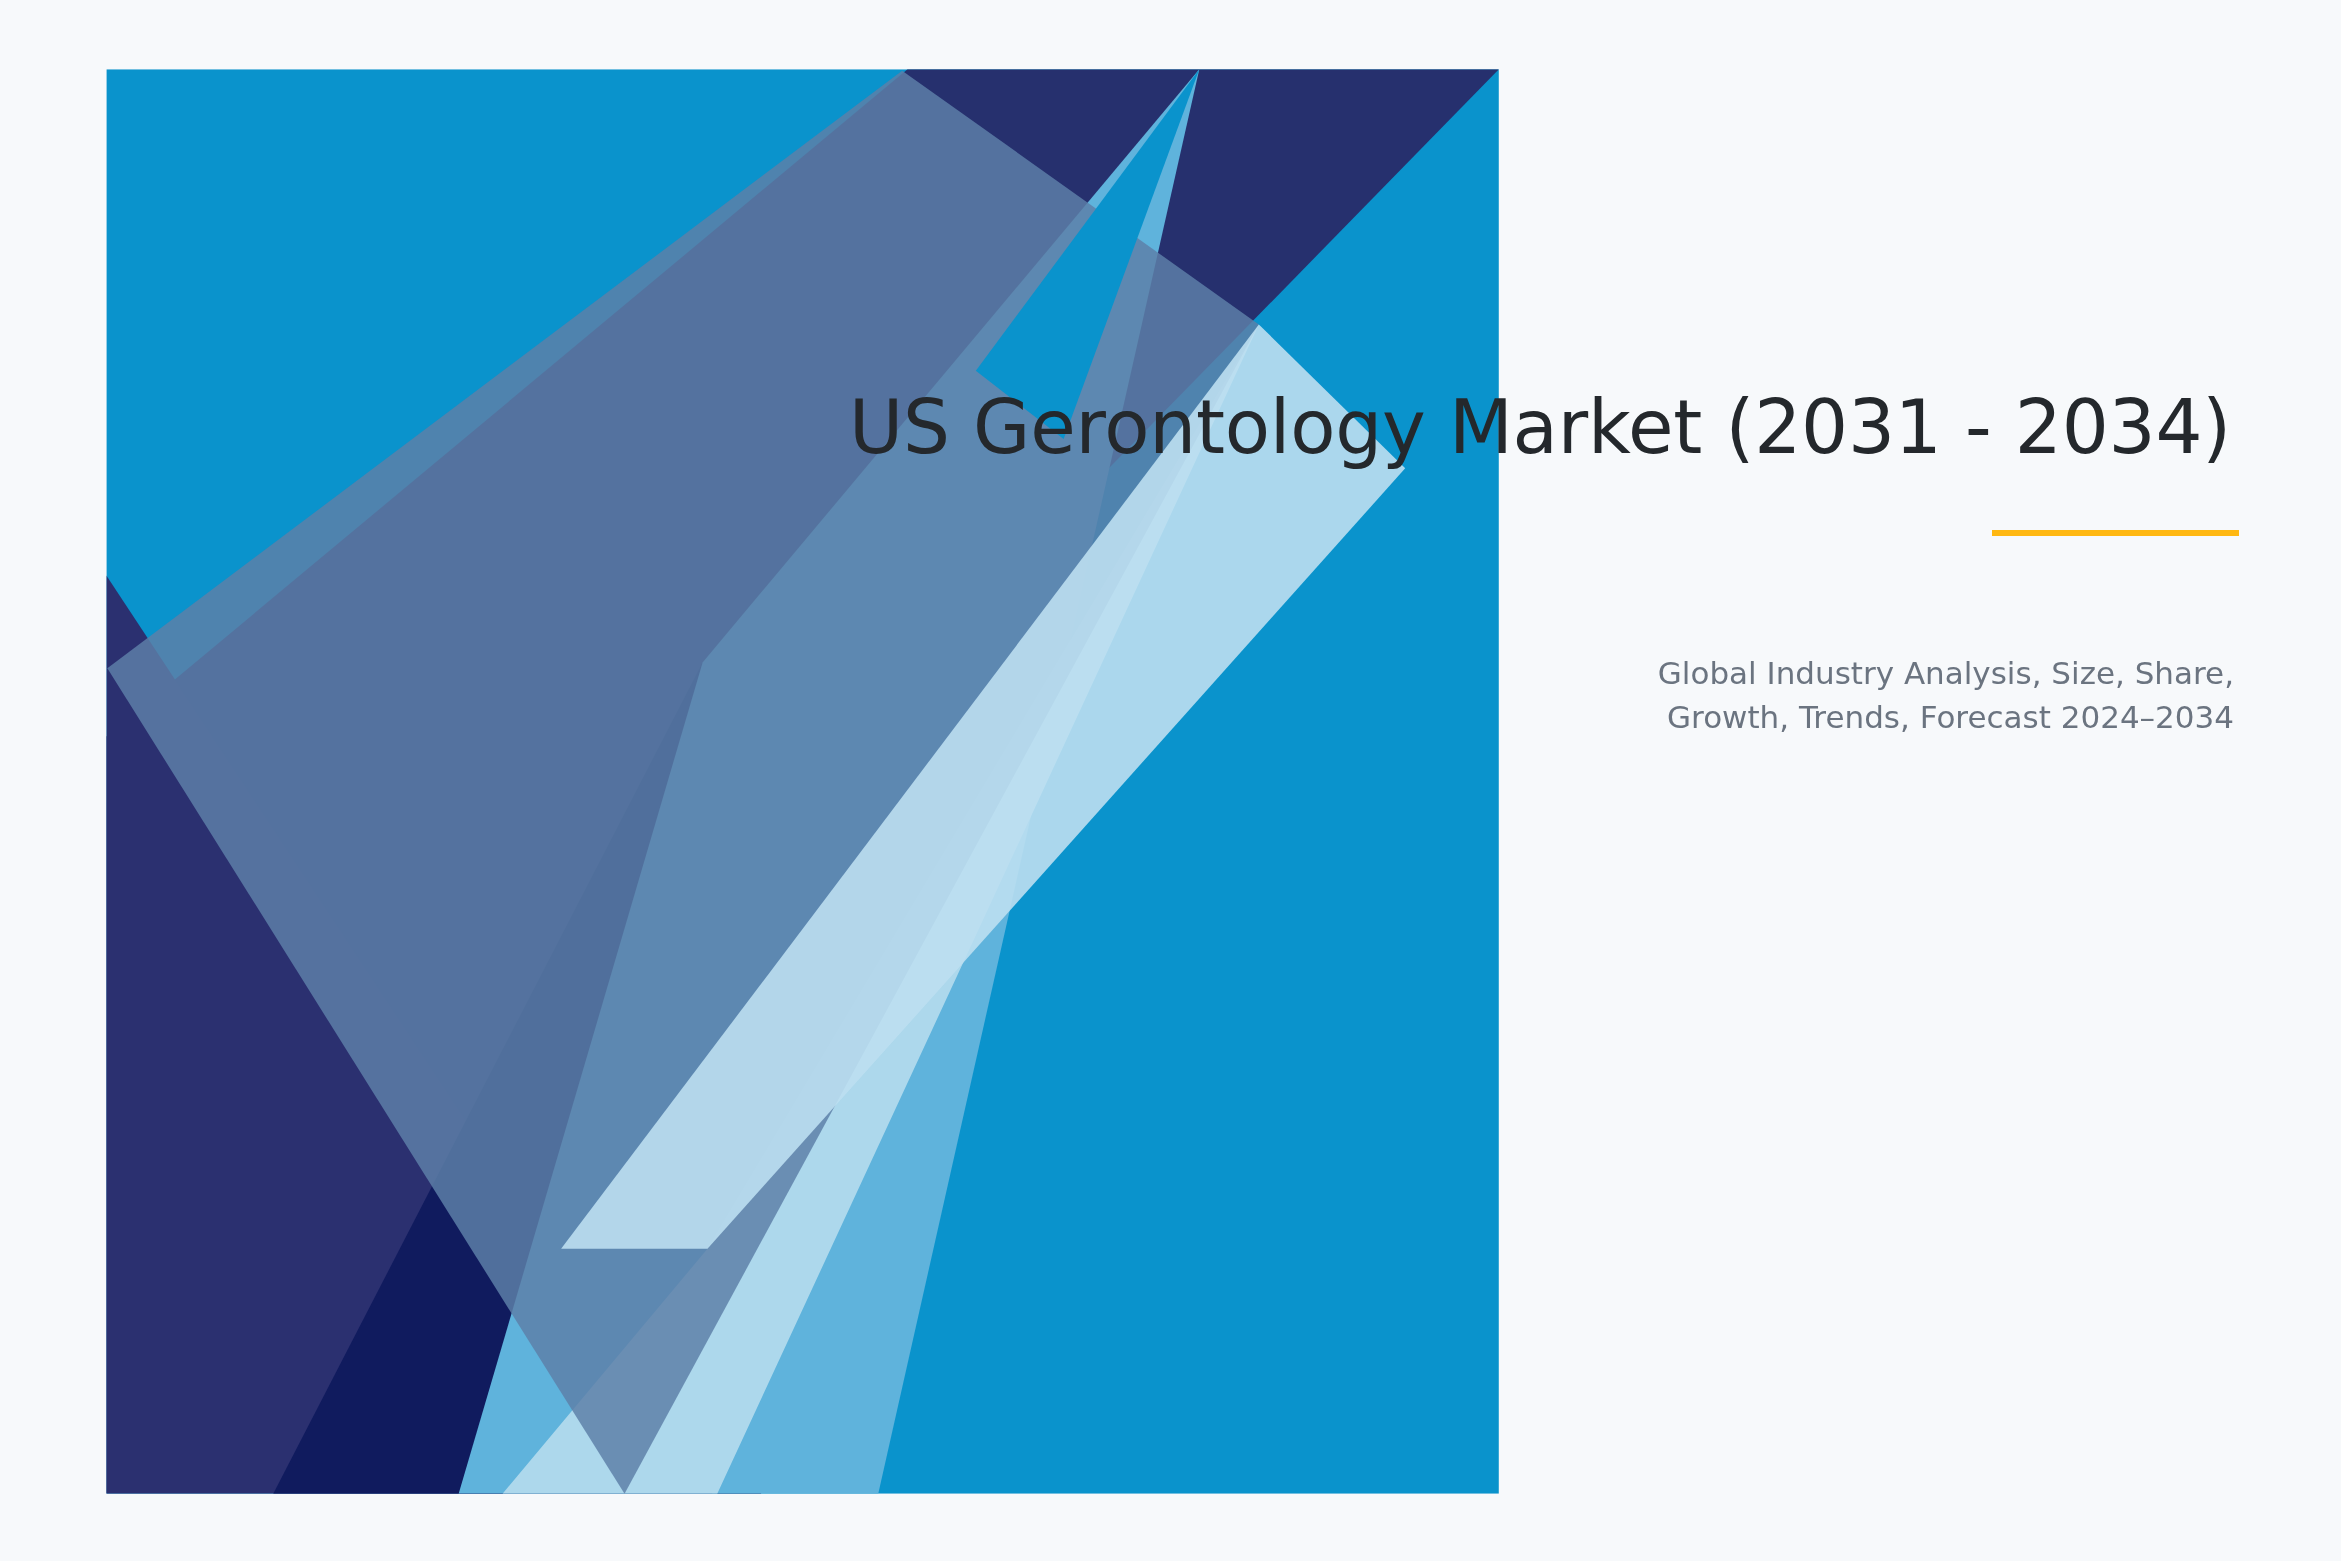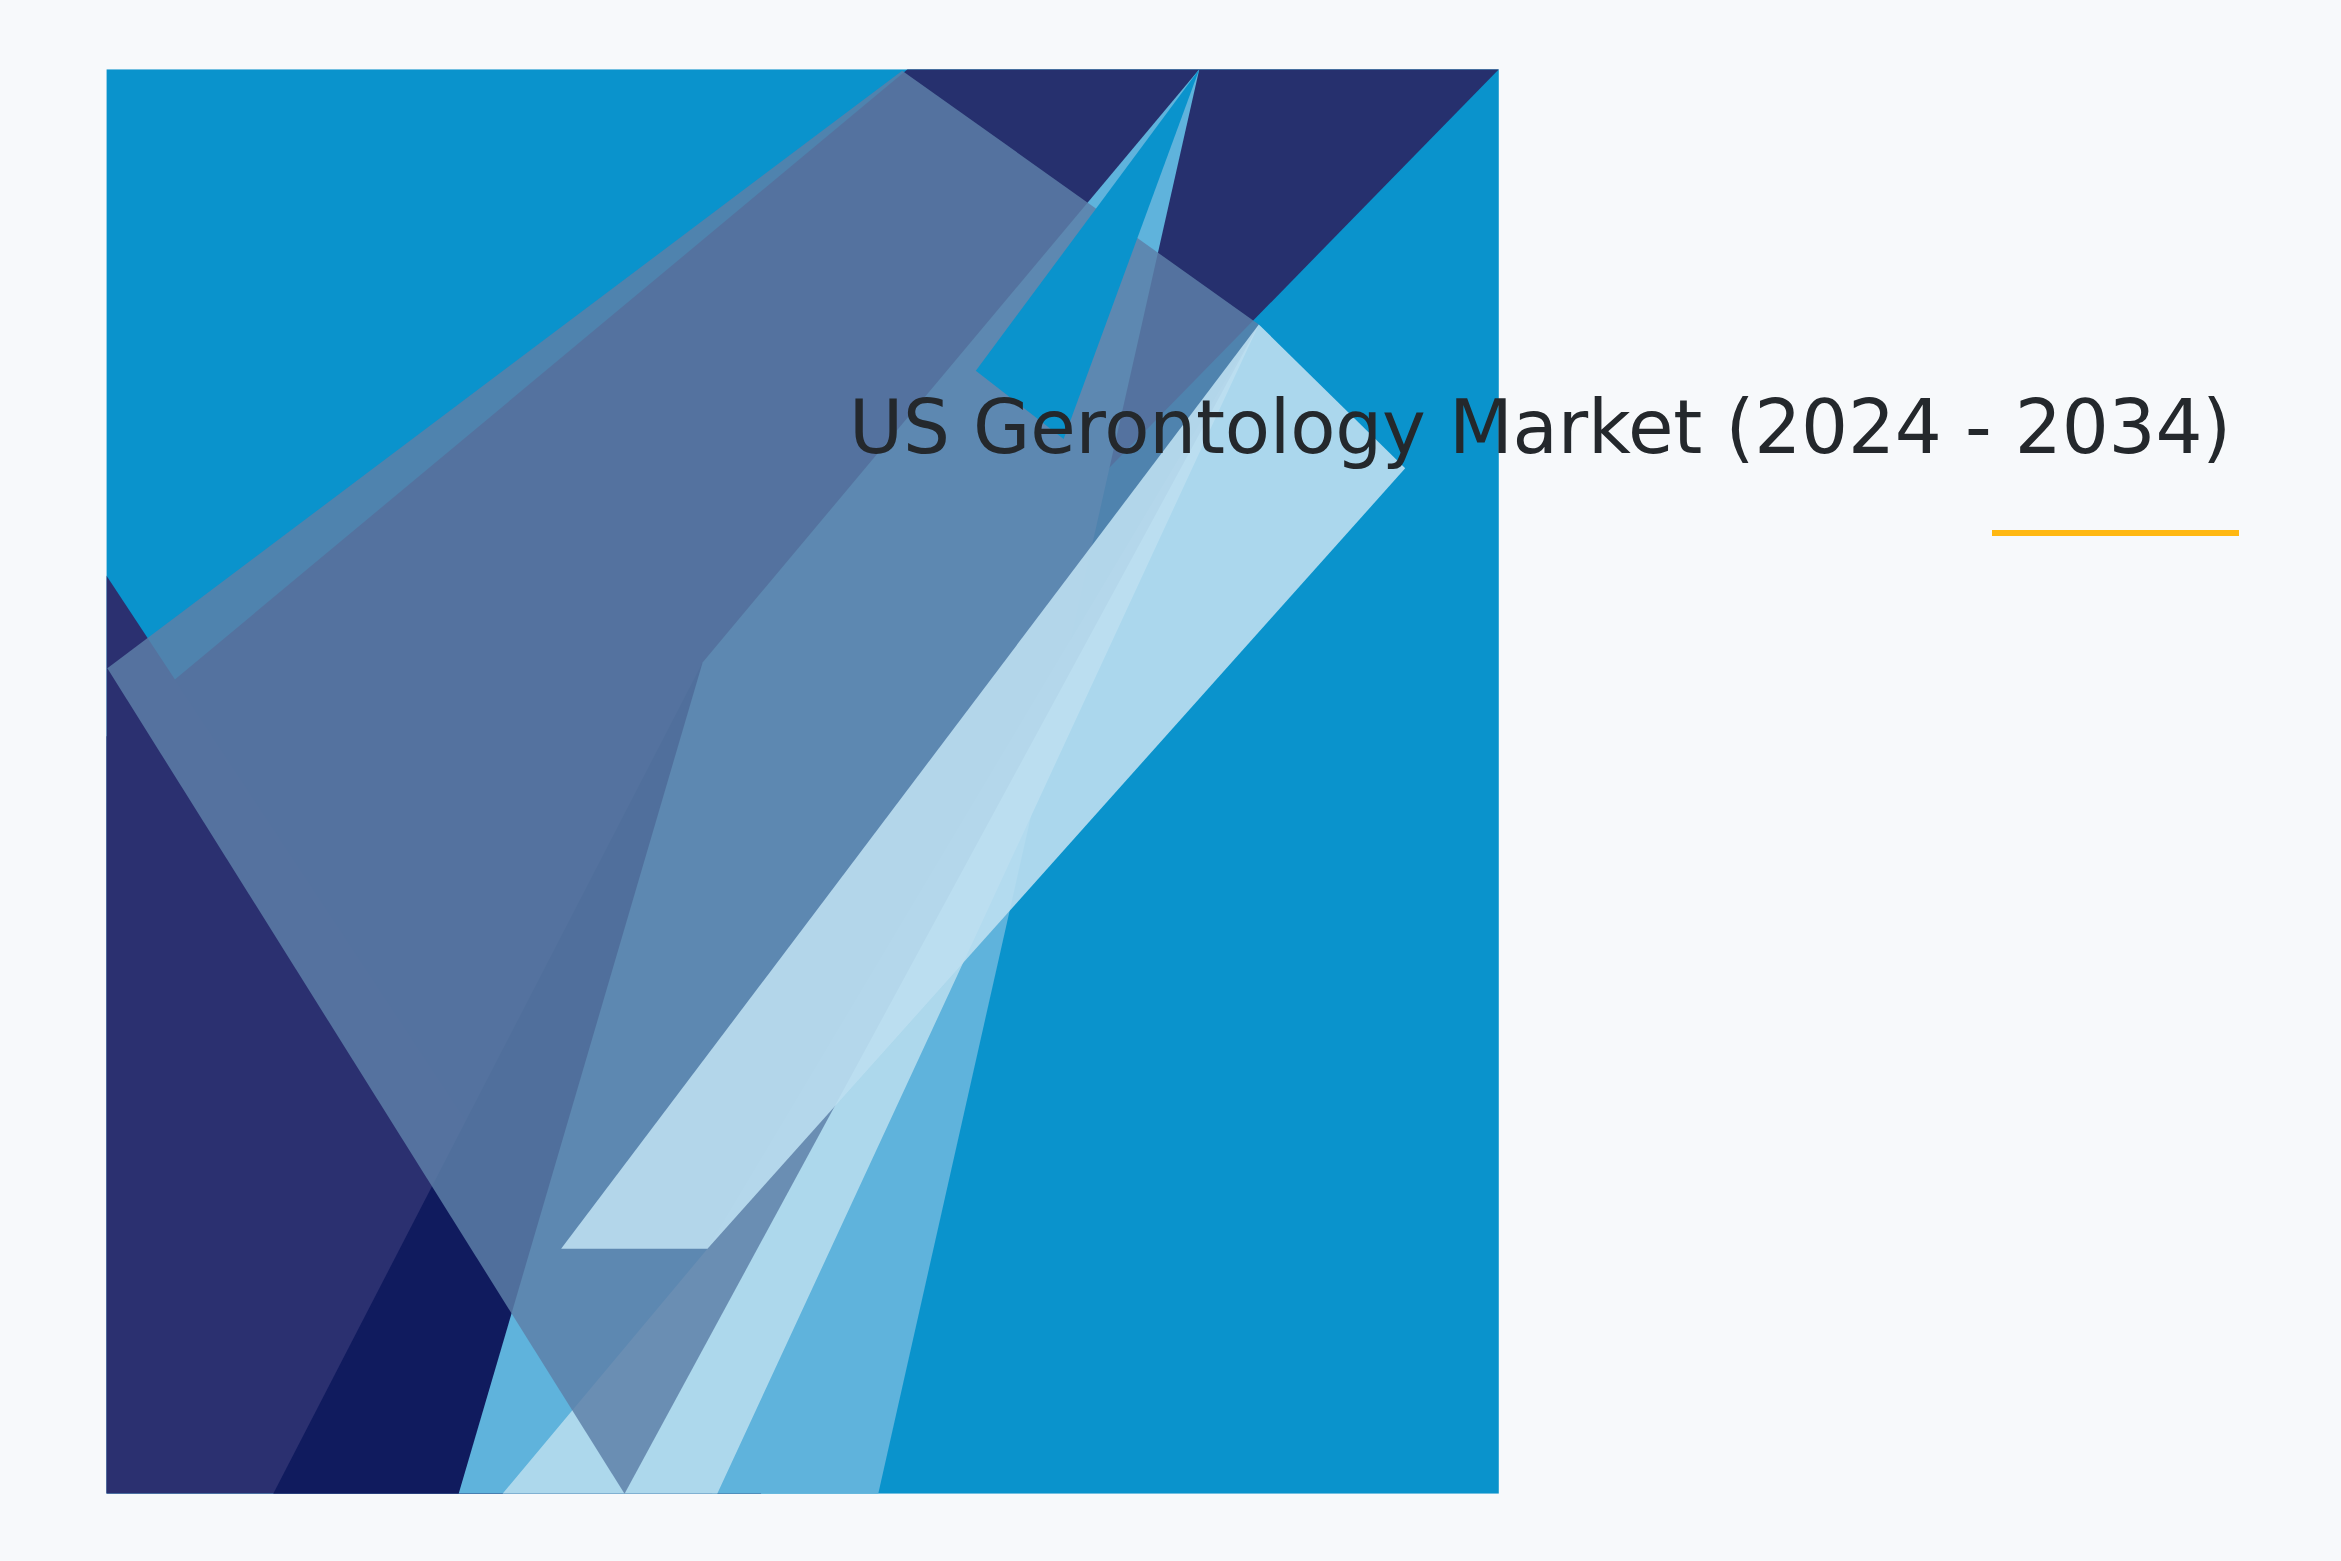--- a/index.html
+++ b/index.html
@@ -108,7 +108,7 @@
 
   <div class="text-layer">
 
-    <h1 class="title">US Gerontology Market (2024 - 2034)</h1>
+    <h1 class="title">US Gerontology Market (2031 - 2034)</h1>
 
     <div class="accent-rule"></div>
 

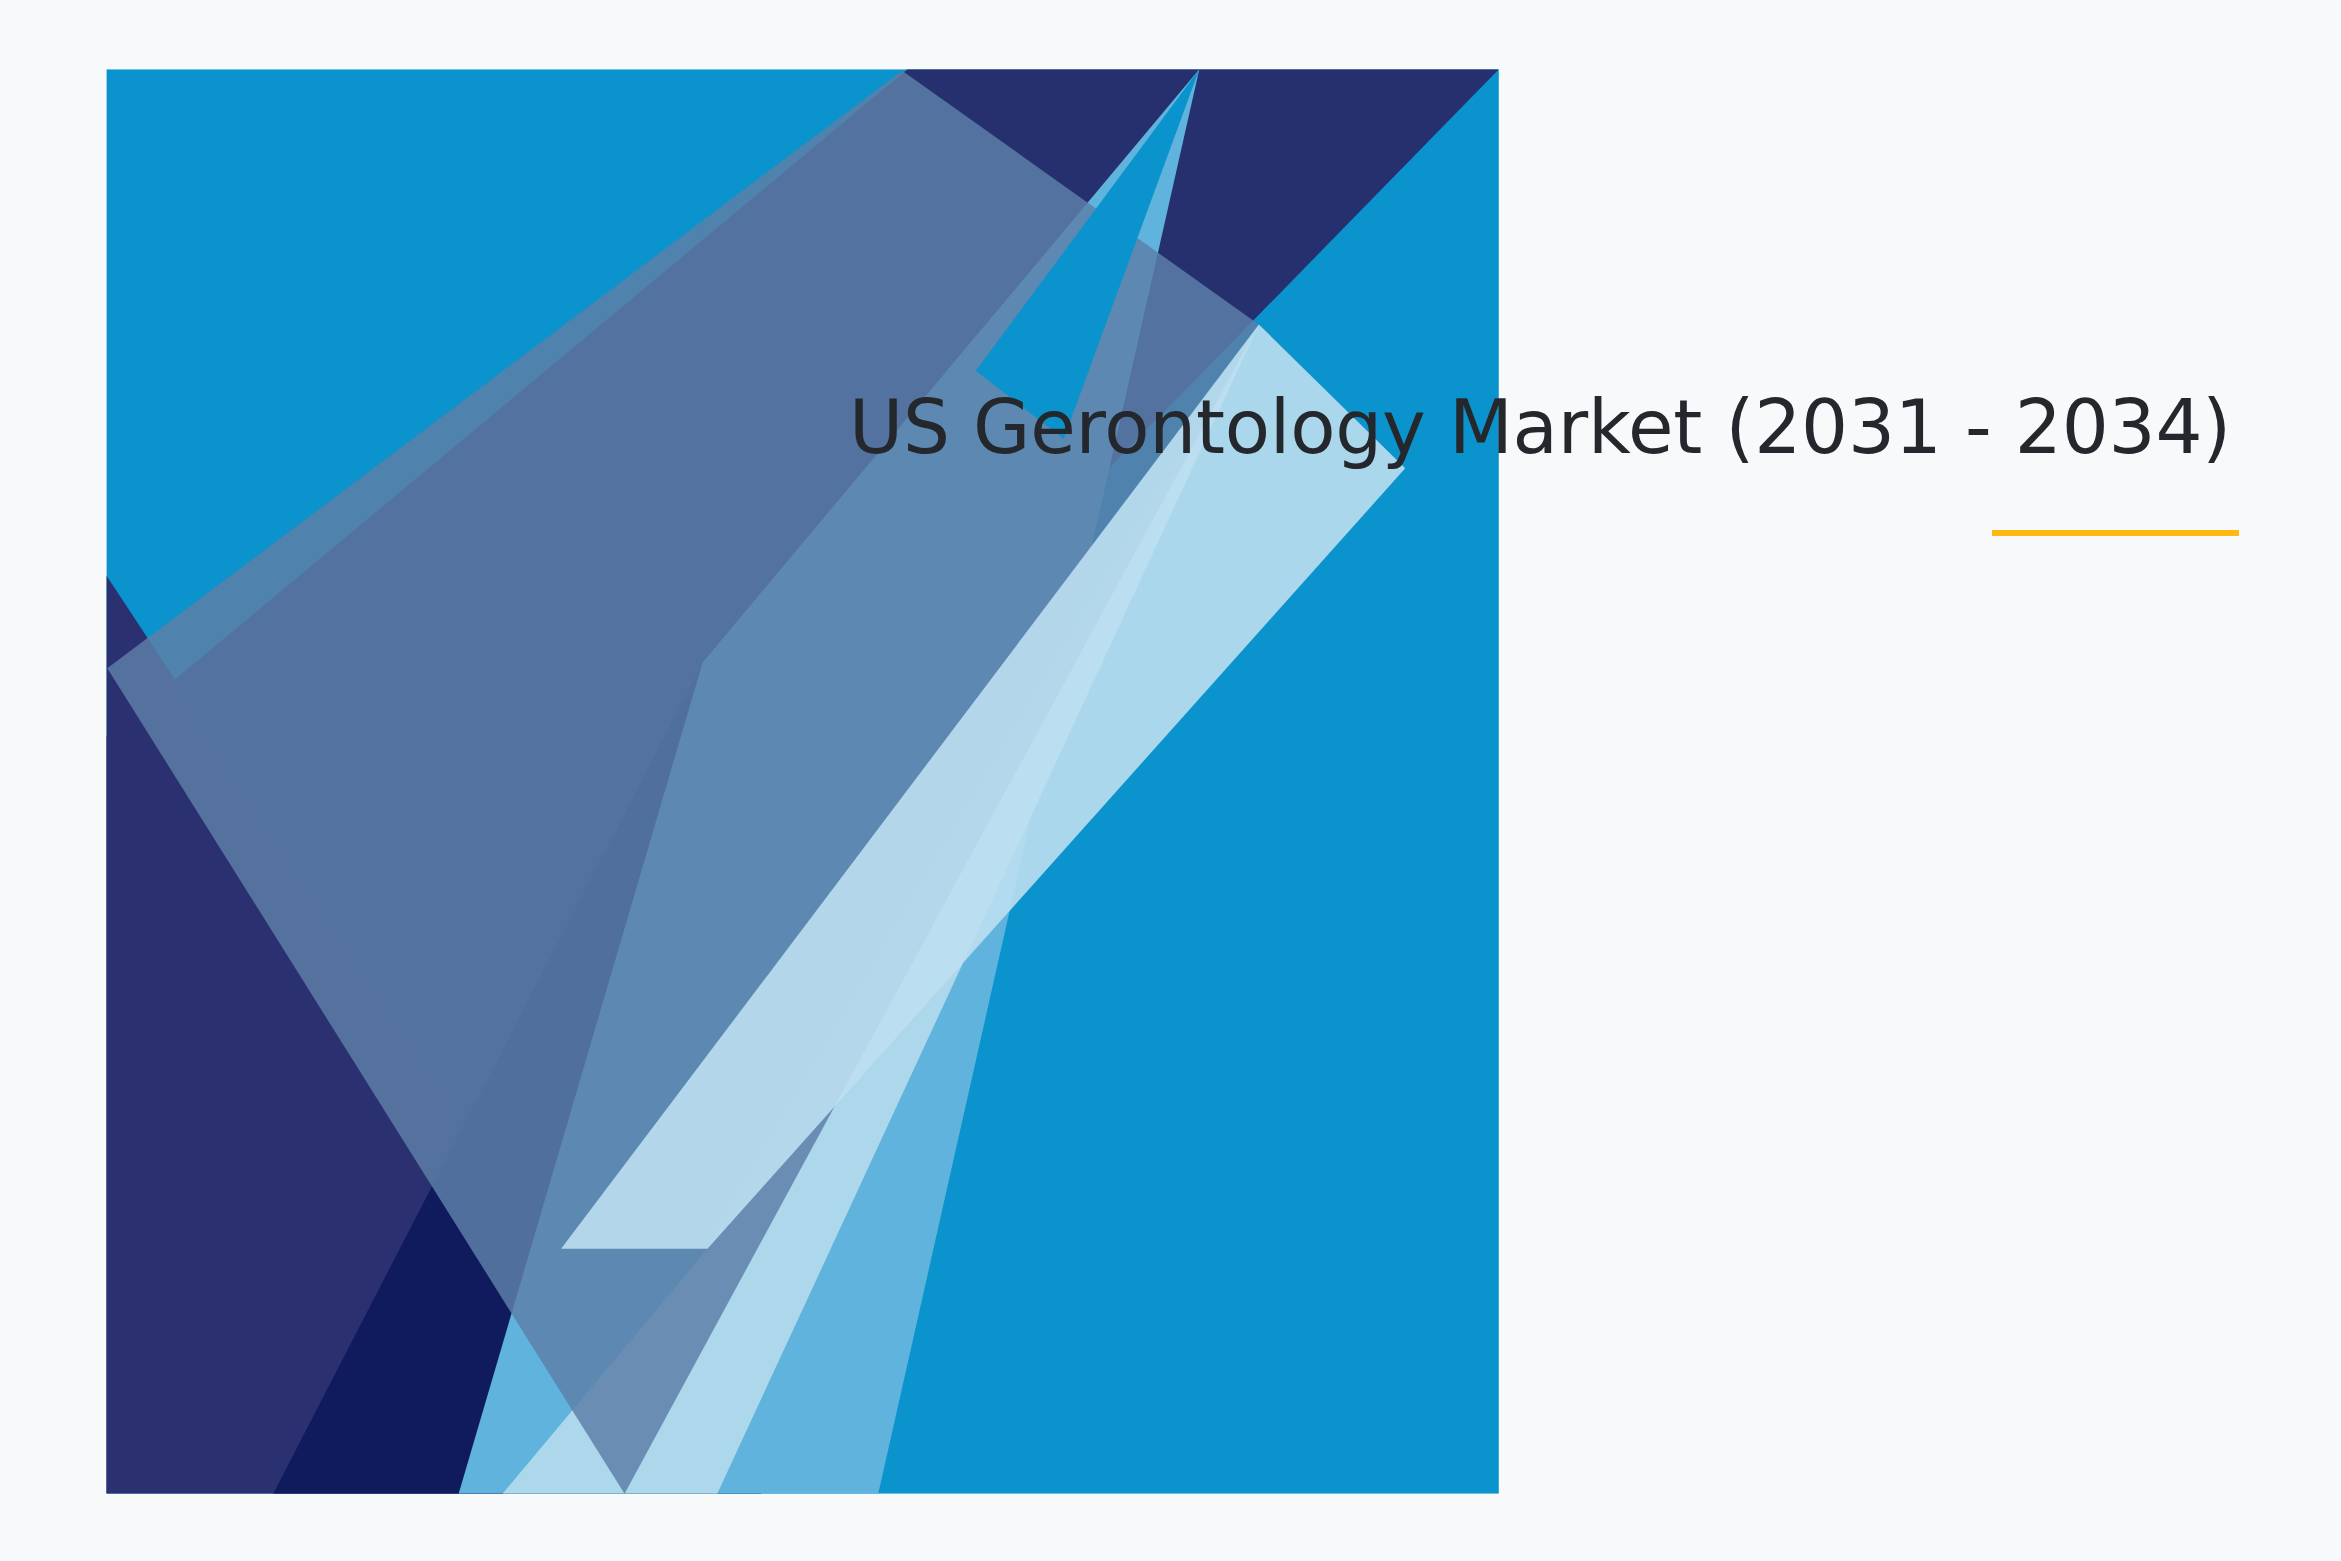--- a/index.html
+++ b/index.html
@@ -112,6 +112,7 @@
 
     <div class="accent-rule"></div>
 
+    <p class="subtitle">Global Industry Analysis, Size, Share, Growth, Trends, Forecast 2024–2034</p>
 
   </div>
 

